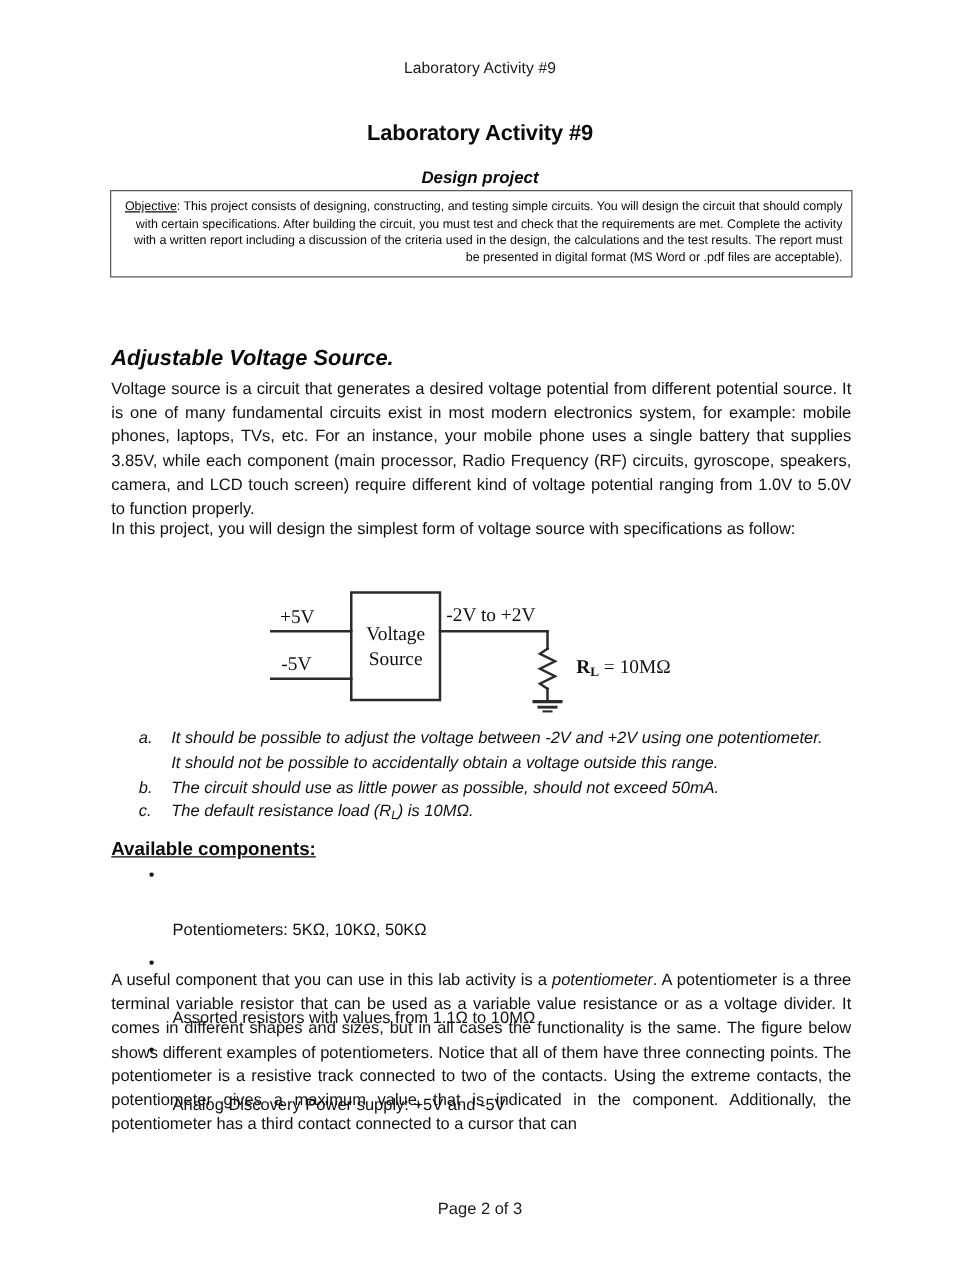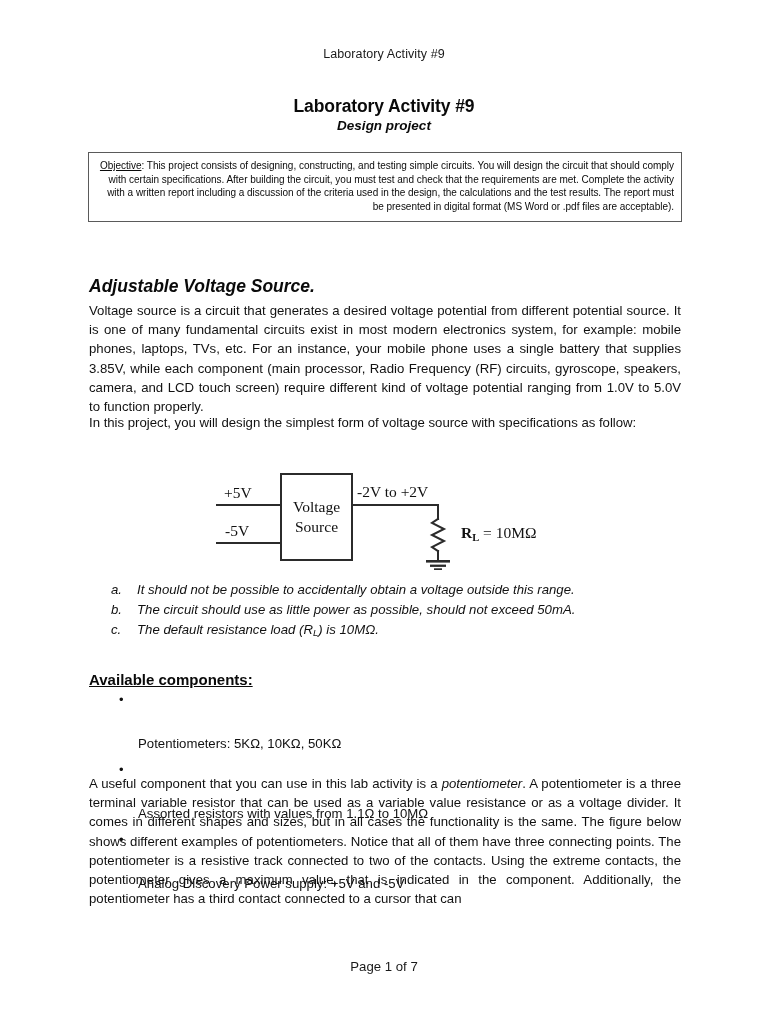--- a/index.html
+++ b/index.html
@@ -51,7 +51,7 @@
     line-height: 1.15;
   }
   .doc-subtitle {
-    margin-top: 2px;
+    margin-top: 18px;
     font-size: 13.5px;
     font-weight: bold;
     font-style: italic;

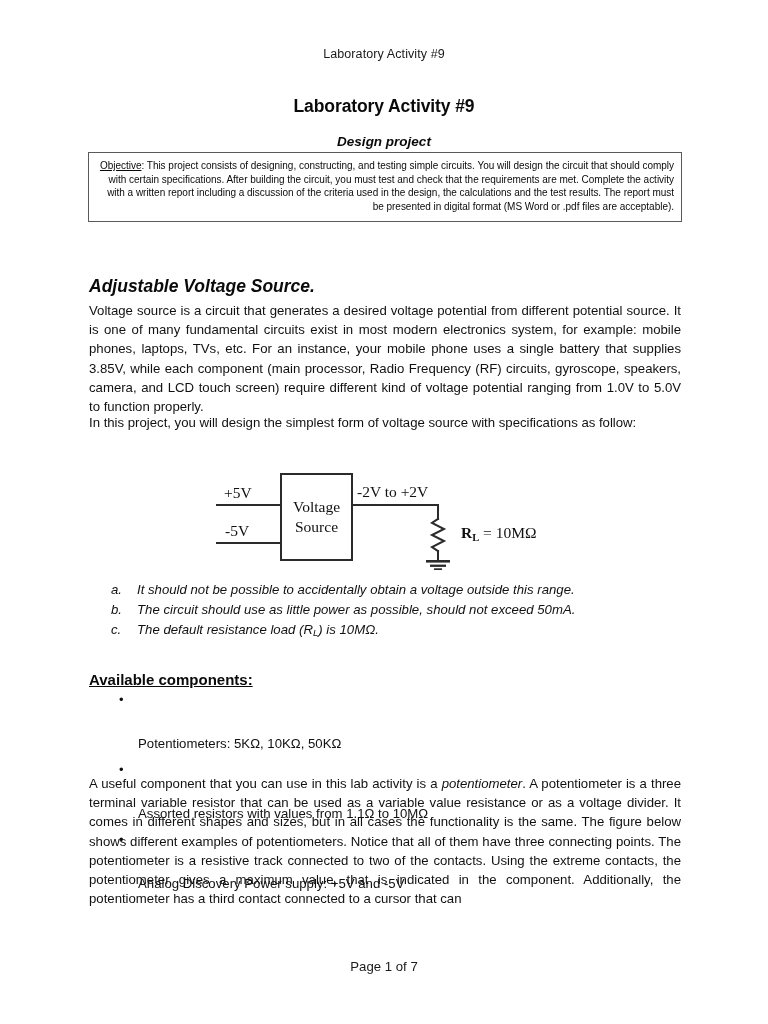--- a/index.html
+++ b/index.html
@@ -266,6 +266,7 @@
     <li>
       <span class="marker">a.</span>
       <span class="spec-text">
+        <span>It should be possible to adjust the voltage between -2V and +2V using one potentiometer.</span>
         <span class="cont">It should not be possible to accidentally obtain a voltage outside this range.</span>
       </span>
     </li>

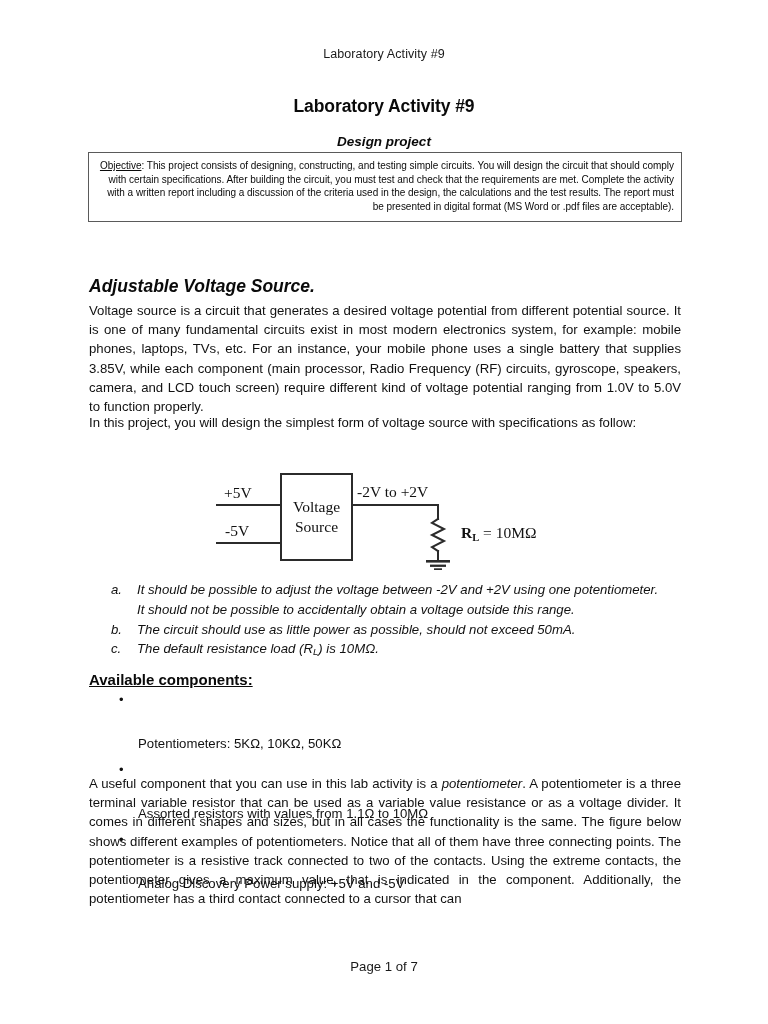--- a/index.html
+++ b/index.html
@@ -299,7 +299,7 @@
 
   <div class="body-col para" id="closing-para"><span>A useful component that you can use in this lab activity is a </span><em>potentiometer</em><span>.  A potentiometer is a three terminal variable resistor that can be used as a variable value resistance or as a voltage divider.  It comes in different shapes and sizes, but in all cases the functionality is the same.  The figure below shows different examples of potentiometers.  Notice that all of them have three connecting points.  The potentiometer is a resistive track connected to two of the contacts.  Using the extreme contacts, the potentiometer gives a maximum value, that is indicated in the component. Additionally, the potentiometer has a third contact connected to a cursor that can</span></div>
 
-  <div class="footer">Page 1  of 7</div>
+  <div class="footer">Page 2  of 3</div>
 
 </div>
 

